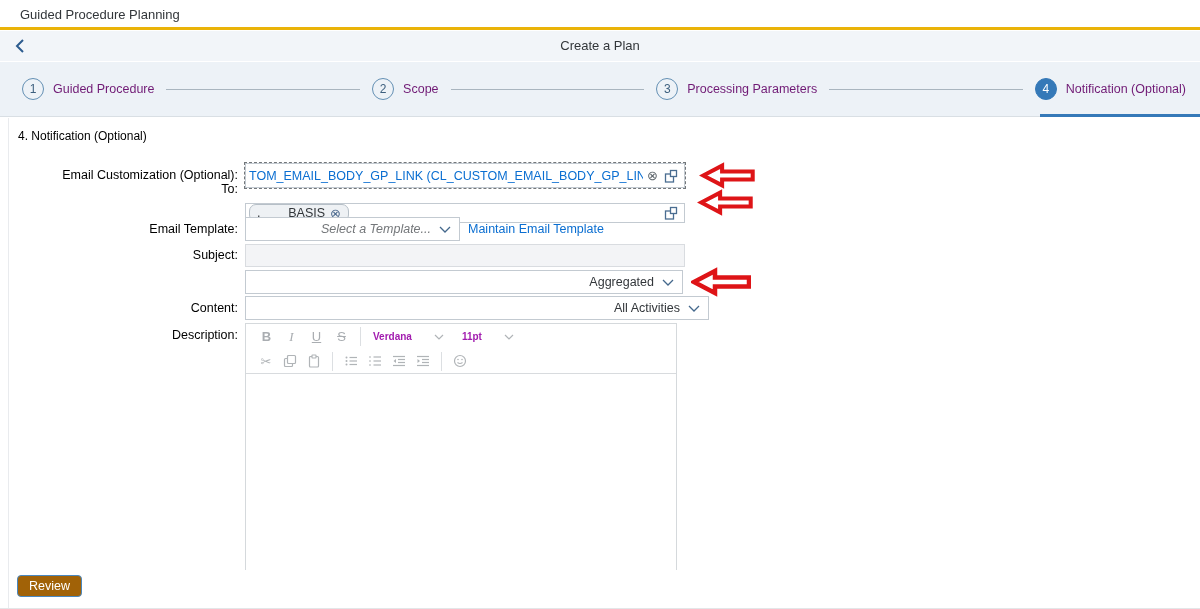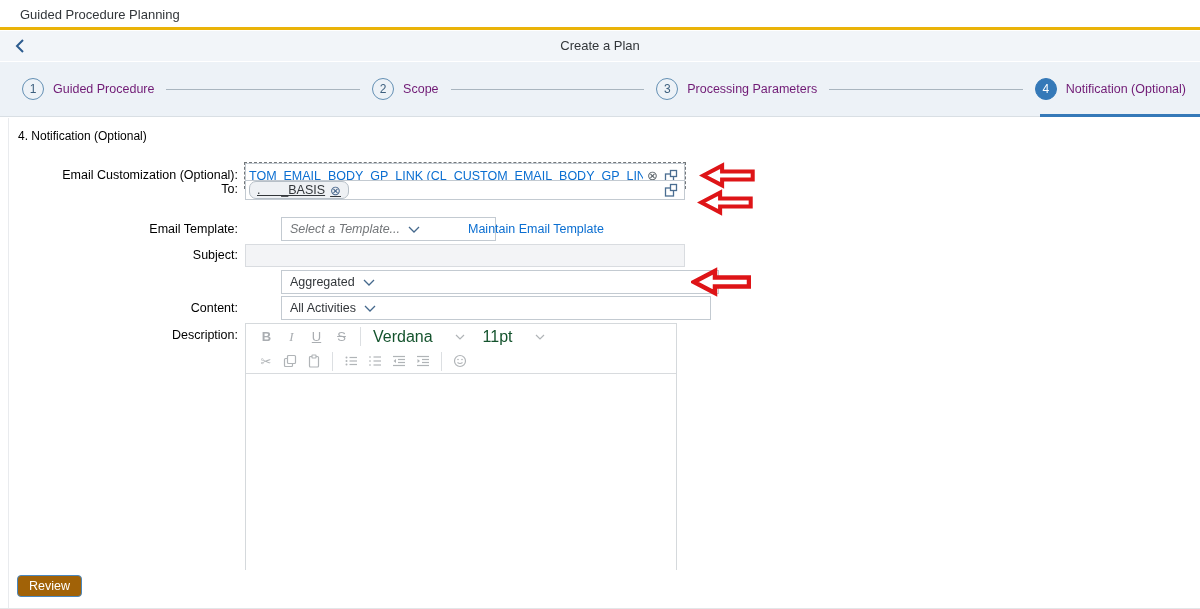--- a/index.html
+++ b/index.html
@@ -140,7 +140,7 @@
     </span>
   </div>
 
-  <div class="field" style="left:245px; top:180px; width:440px; height:20px;text-decoration:underline;">
+  <div class="field" style="left:245px; top:203px; width:440px; height:20px;text-decoration:underline;">
     <span class="token-pill">
       <span>.&nbsp;&nbsp;&nbsp;&nbsp;&nbsp;&nbsp;_BASIS</span>
       <span class="remove-x">⊗</span>

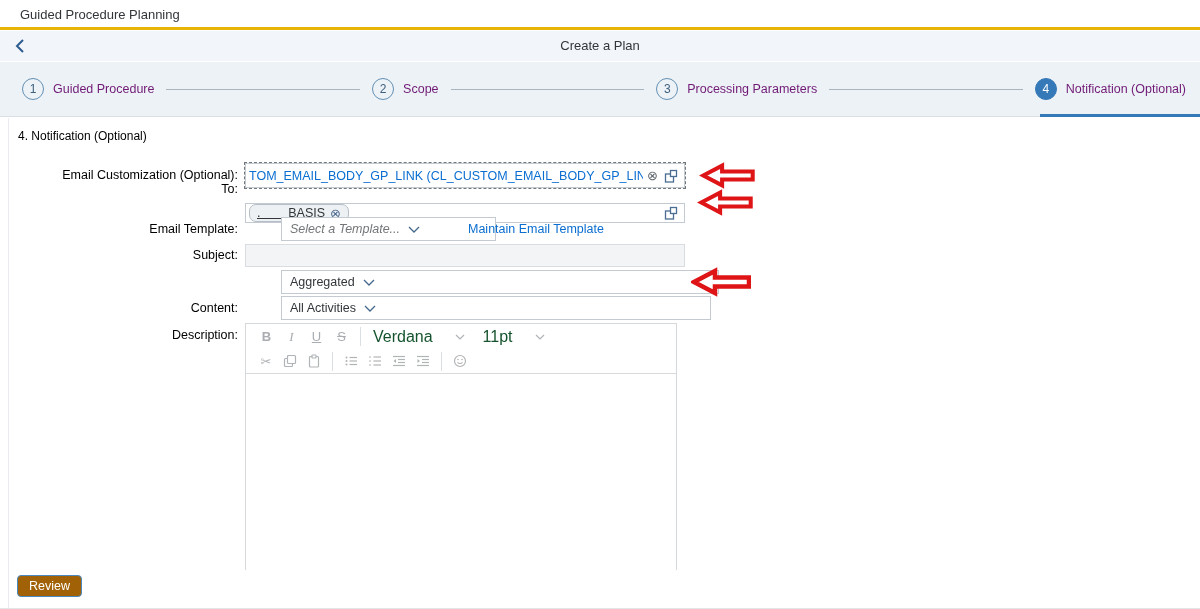--- a/index.html
+++ b/index.html
@@ -45,7 +45,7 @@
                 background:#eef1f4; border:1px solid #b6bfc7; border-radius:7px; font-size:12.5px; color:#32363a; white-space:nowrap; }
   .token-pill .remove-x { margin-left:5px; color:#45648a; }
 
-  .select { padding:0 8px; justify-content:flex-start; cursor:pointer;margin-left:36px; }
+  .select { padding:0 8px; justify-content:flex-end; cursor:pointer; }
   .select-text { font-size:12.5px; color:#32363a; white-space:nowrap; overflow:hidden; }
   .select-text.placeholder { font-style:italic; color:#74777a; }
   .chev { flex:none; margin-left:8px; }

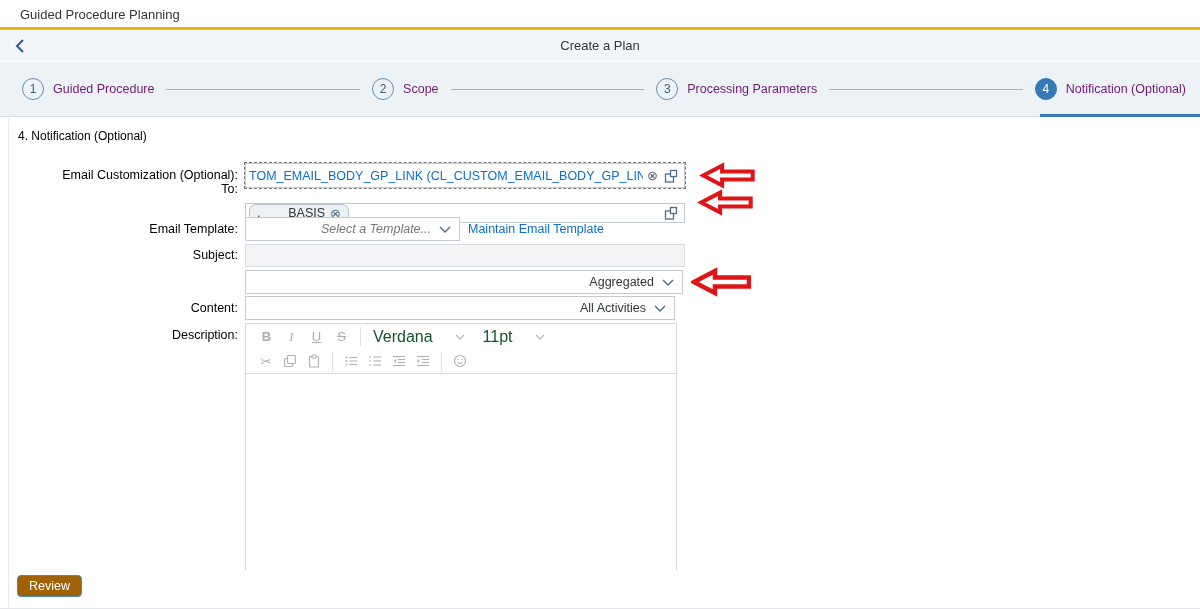--- a/index.html
+++ b/index.html
@@ -172,7 +172,7 @@
     </svg>
   </div>
 
-  <div class="field select" style="left:245px; top:296px; width:430px; height:24px;">
+  <div class="field select" style="left:245px; top:296px; width:464px; height:24px;">
     <span class="select-text">All Activities</span>
     <svg class="chev" width="12" height="7" viewBox="0 0 12 7">
       <polyline points="1,1 6,6 11,1" fill="none" stroke="#44688c" stroke-width="1.3"></polyline>

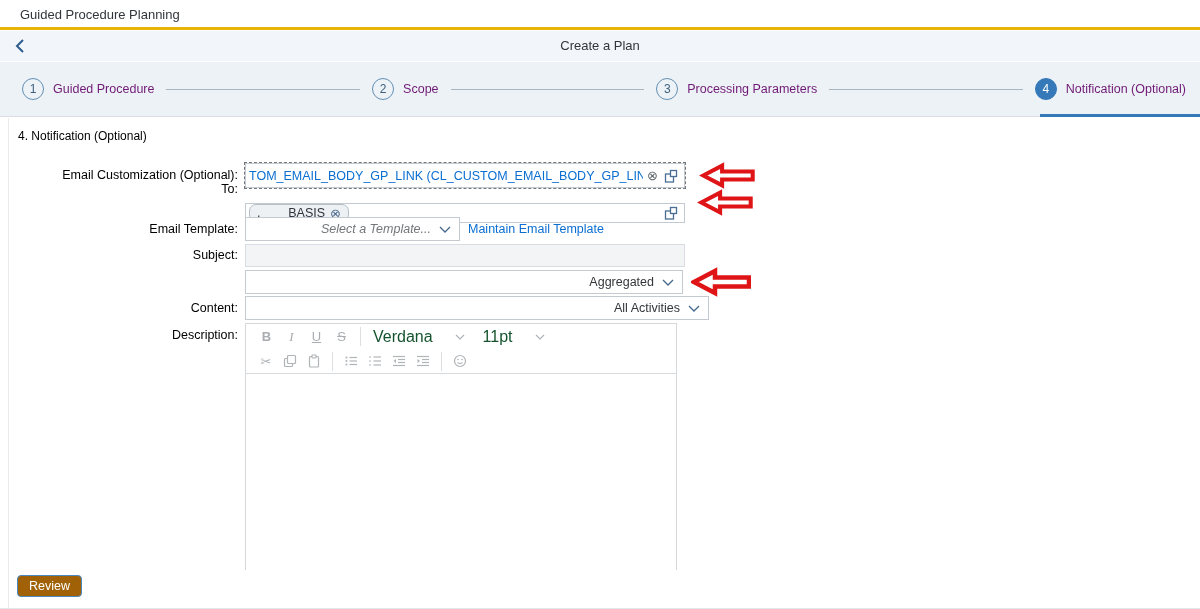--- a/index.html
+++ b/index.html
@@ -65,7 +65,7 @@
   .rte-letter.u { text-decoration:underline; }
   .rte-letter.s { text-decoration:line-through; }
   .rte-sep { width:1px; height:19px; background:#dcdfe2; margin:0 6px; flex:none; }
-  .rte-font { color:#14532d; font-size:16px; margin-left:6px; white-space:nowrap; }
+  .rte-font { color:#a21caf; font-size:10px; margin-left:6px; white-space:nowrap;font-weight:bold; }
   .rte-chev { margin-left:22px; }
   .rte-ico { width:24px; display:flex; align-items:center; justify-content:center; flex:none; cursor:pointer; color:#b0b4b7; font-size:13px; }
   .rte-body { height:196px; background:#fff; }

